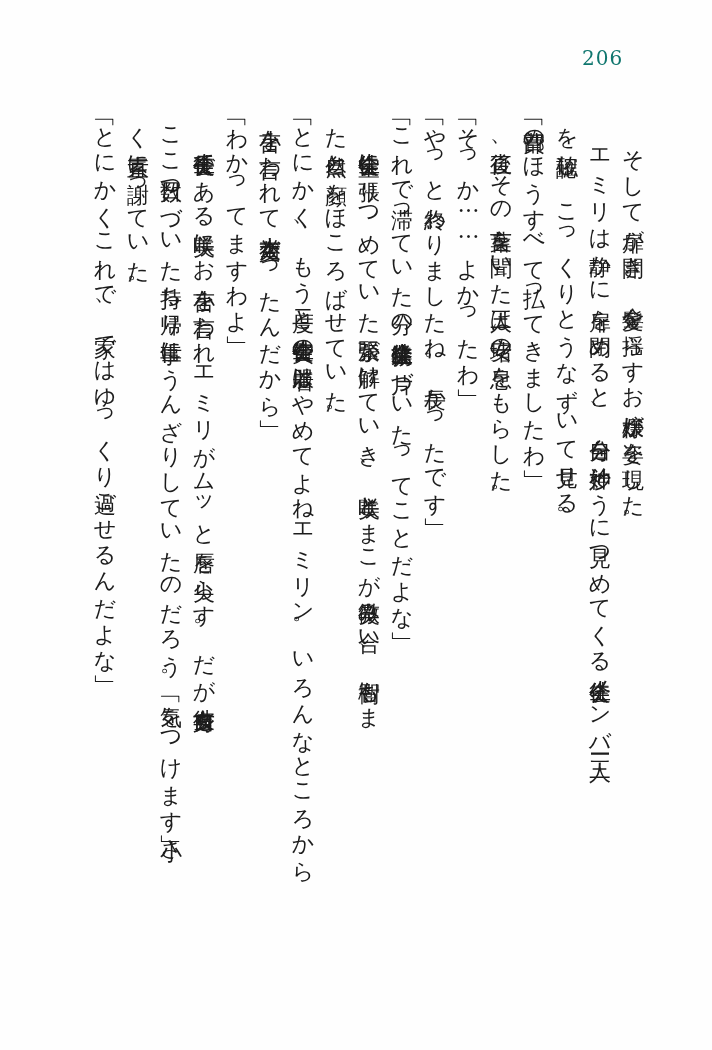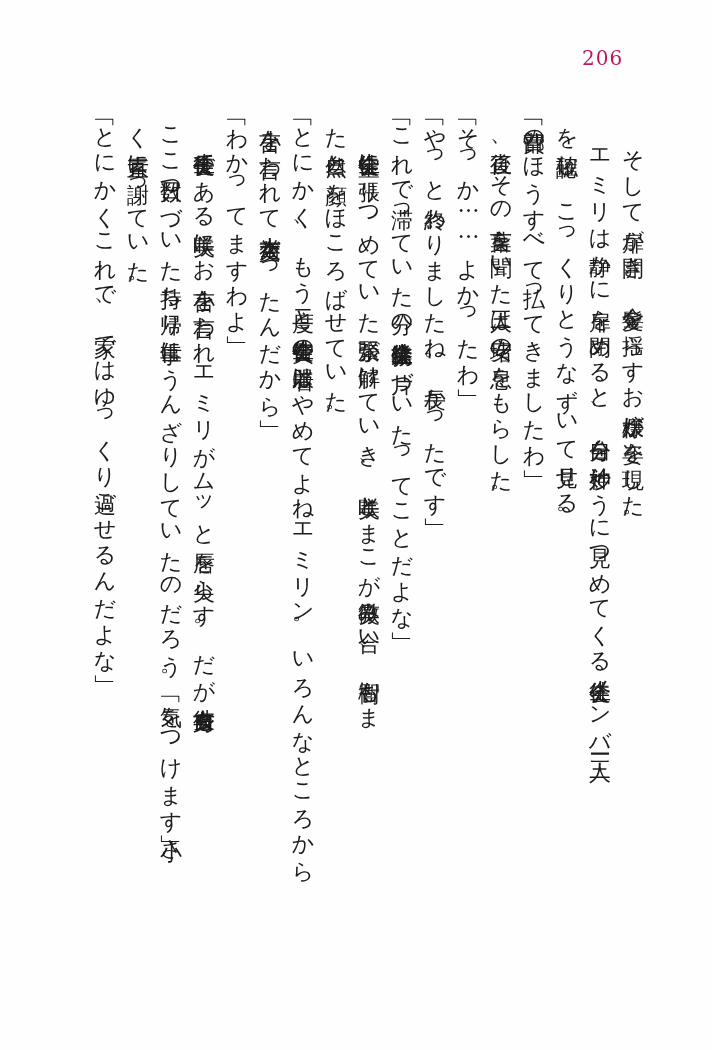--- a/index.html
+++ b/index.html
@@ -24,7 +24,7 @@
     left: 582px;
     font-size: 20px;
     letter-spacing: 1px;
-    color: #be185d;
+    color: #0f766e;
   }
   .text-block {
     position: absolute;

